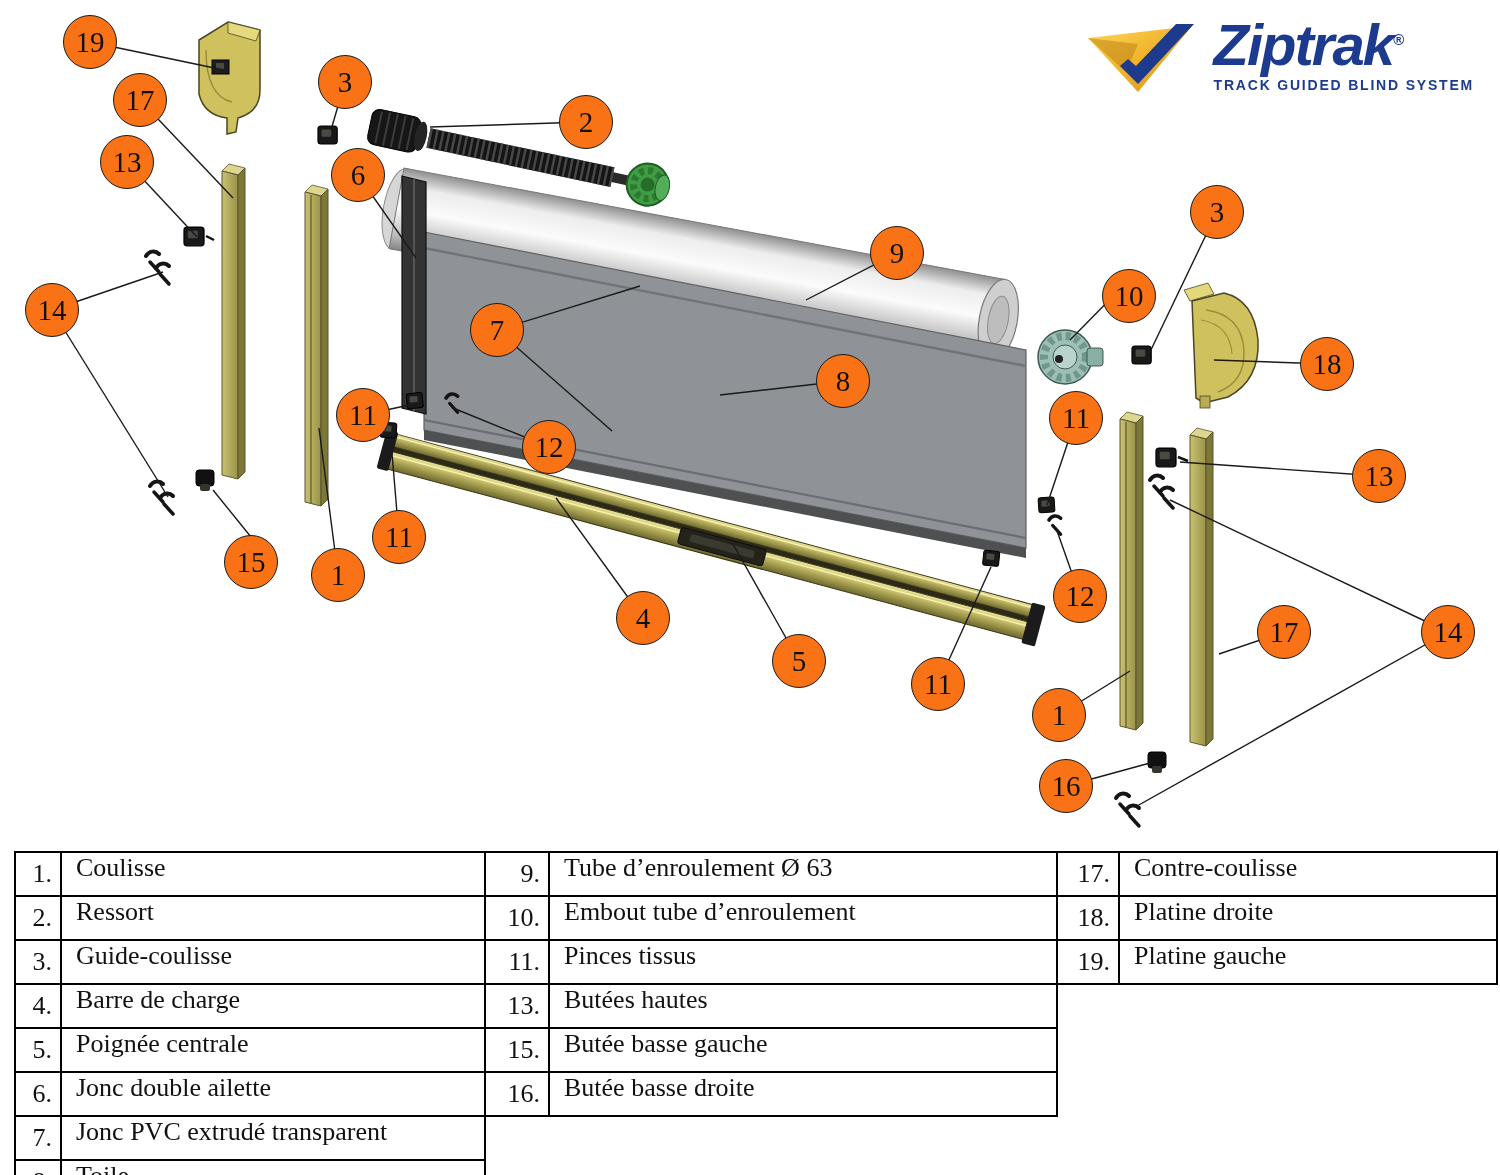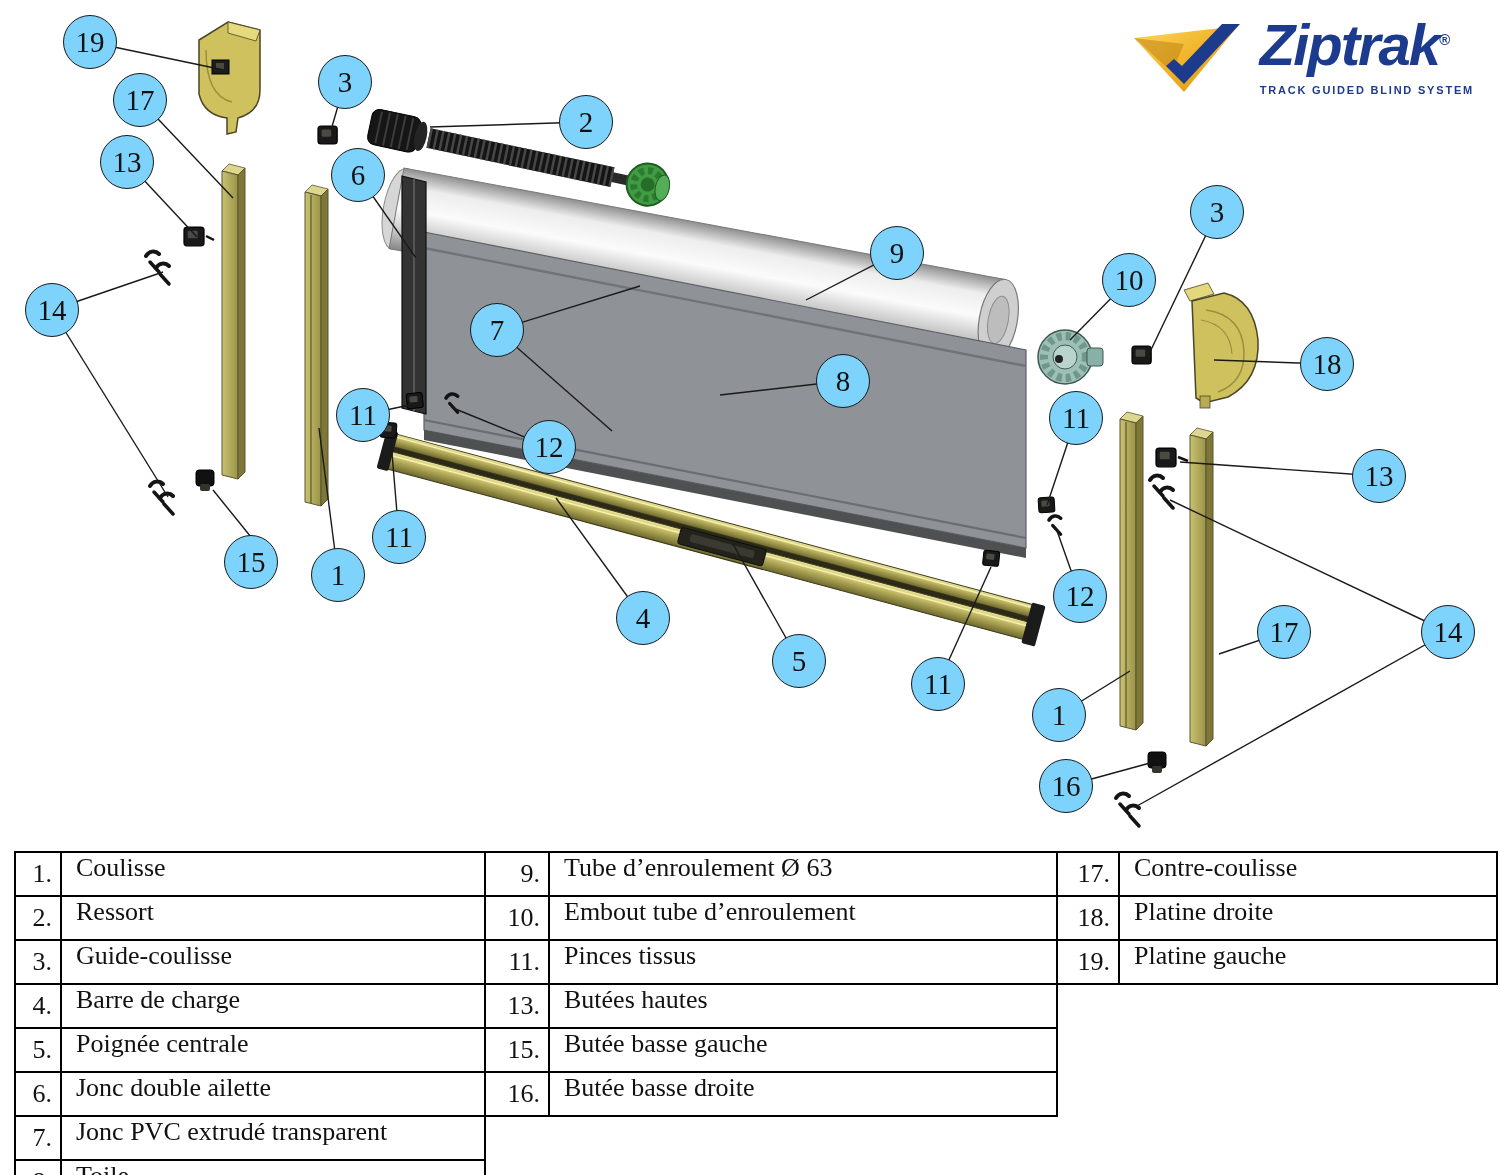--- a/index.html
+++ b/index.html
@@ -11,7 +11,7 @@
   .callout {
     position:absolute; width:54px; height:54px;
     border:1.6px solid #1a1a1a; border-radius:50%;
-    background:#7dd3fc; display:flex; align-items:center; justify-content:center;
+    background:#f97316; display:flex; align-items:center; justify-content:center;
     font-size:29px; color:#111; transform:translate(-50%,-50%);
     font-family:"Liberation Serif", serif; z-index:5;
   }

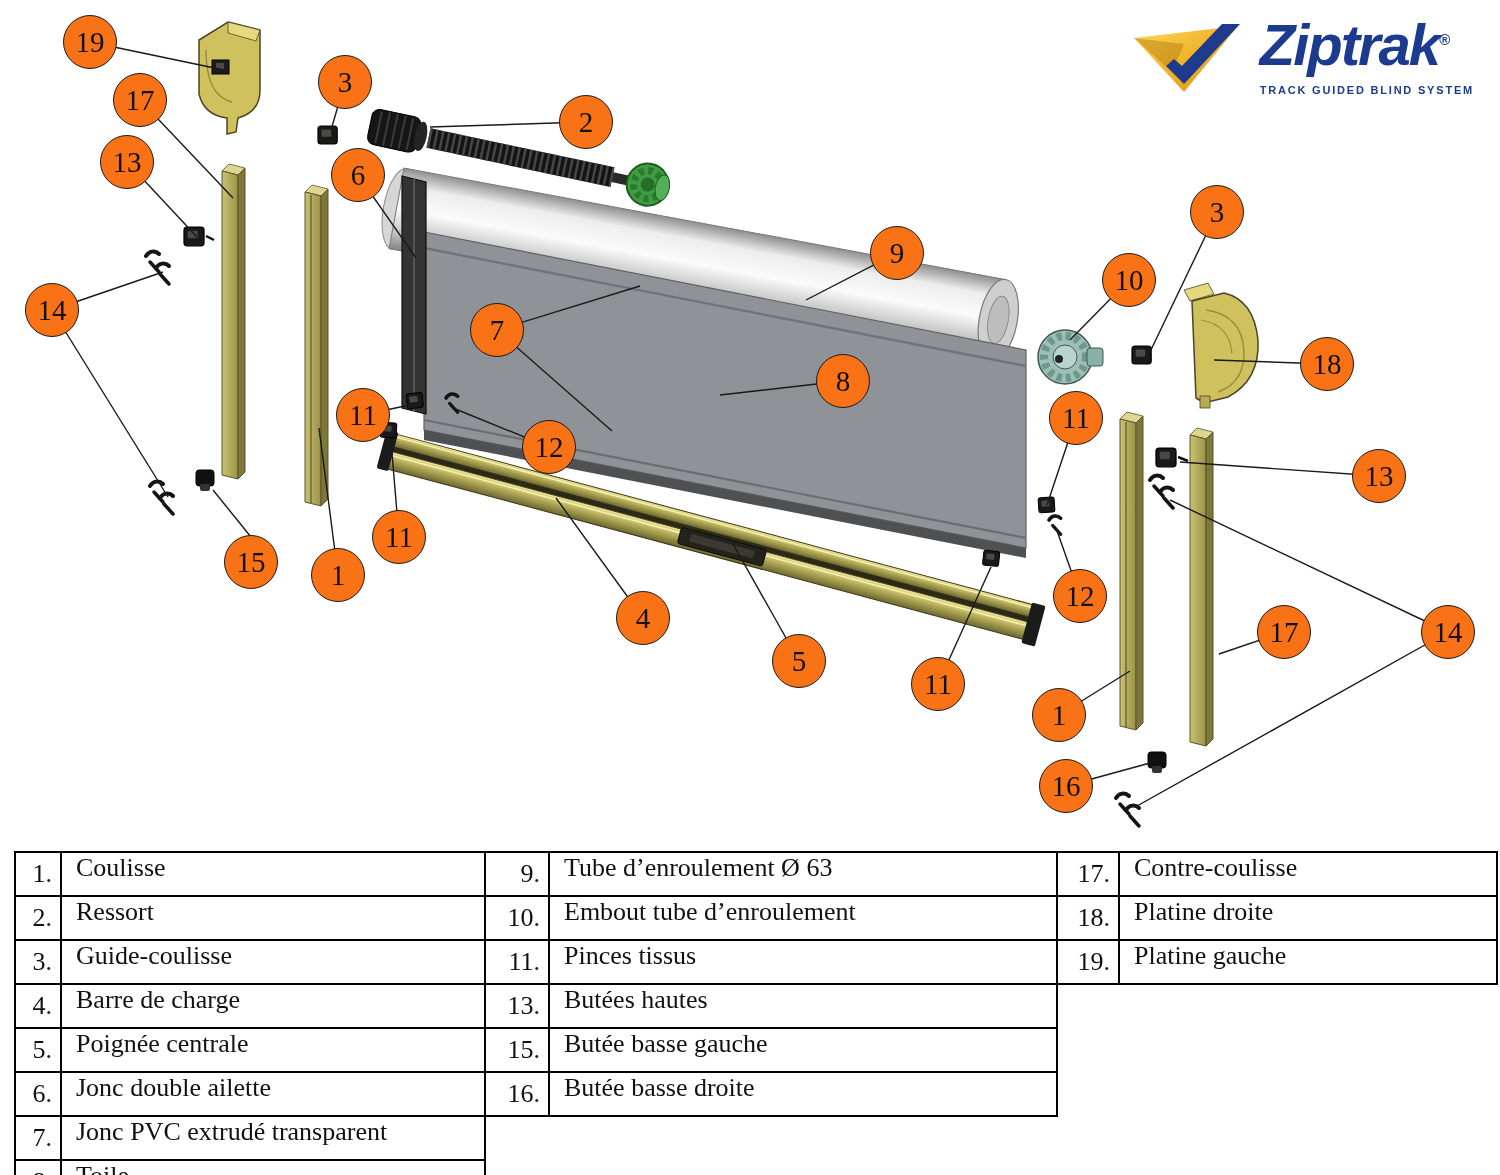--- a/index.html
+++ b/index.html
@@ -22,8 +22,8 @@
   .logo-brand { font-family:"Liberation Sans", sans-serif; font-style:italic; font-weight:bold;
     font-size:58px; color:#1c3b8e; line-height:1; letter-spacing:-2px; }
   .logo-brand .reg { font-size:15px; vertical-align:super; letter-spacing:0; }
-  .logo-tagline { font-family:"Liberation Sans", sans-serif; font-weight:bold; font-size:11px;
-    color:#1c3b8e; letter-spacing:1.8px; margin-top:10px; align-self:flex-end; }
+  .logo-tagline { font-family:"Liberation Sans", sans-serif; font-weight:bold; font-size:14px;
+    color:#1c3b8e; letter-spacing:1.8px; margin-top:3px; align-self:flex-end; }
 
   .parts-table { position:absolute; left:14px; top:851px; display:flex; align-items:flex-start; z-index:3; }
   .parts-table table { border-collapse:collapse; table-layout:fixed; background:#fff; }

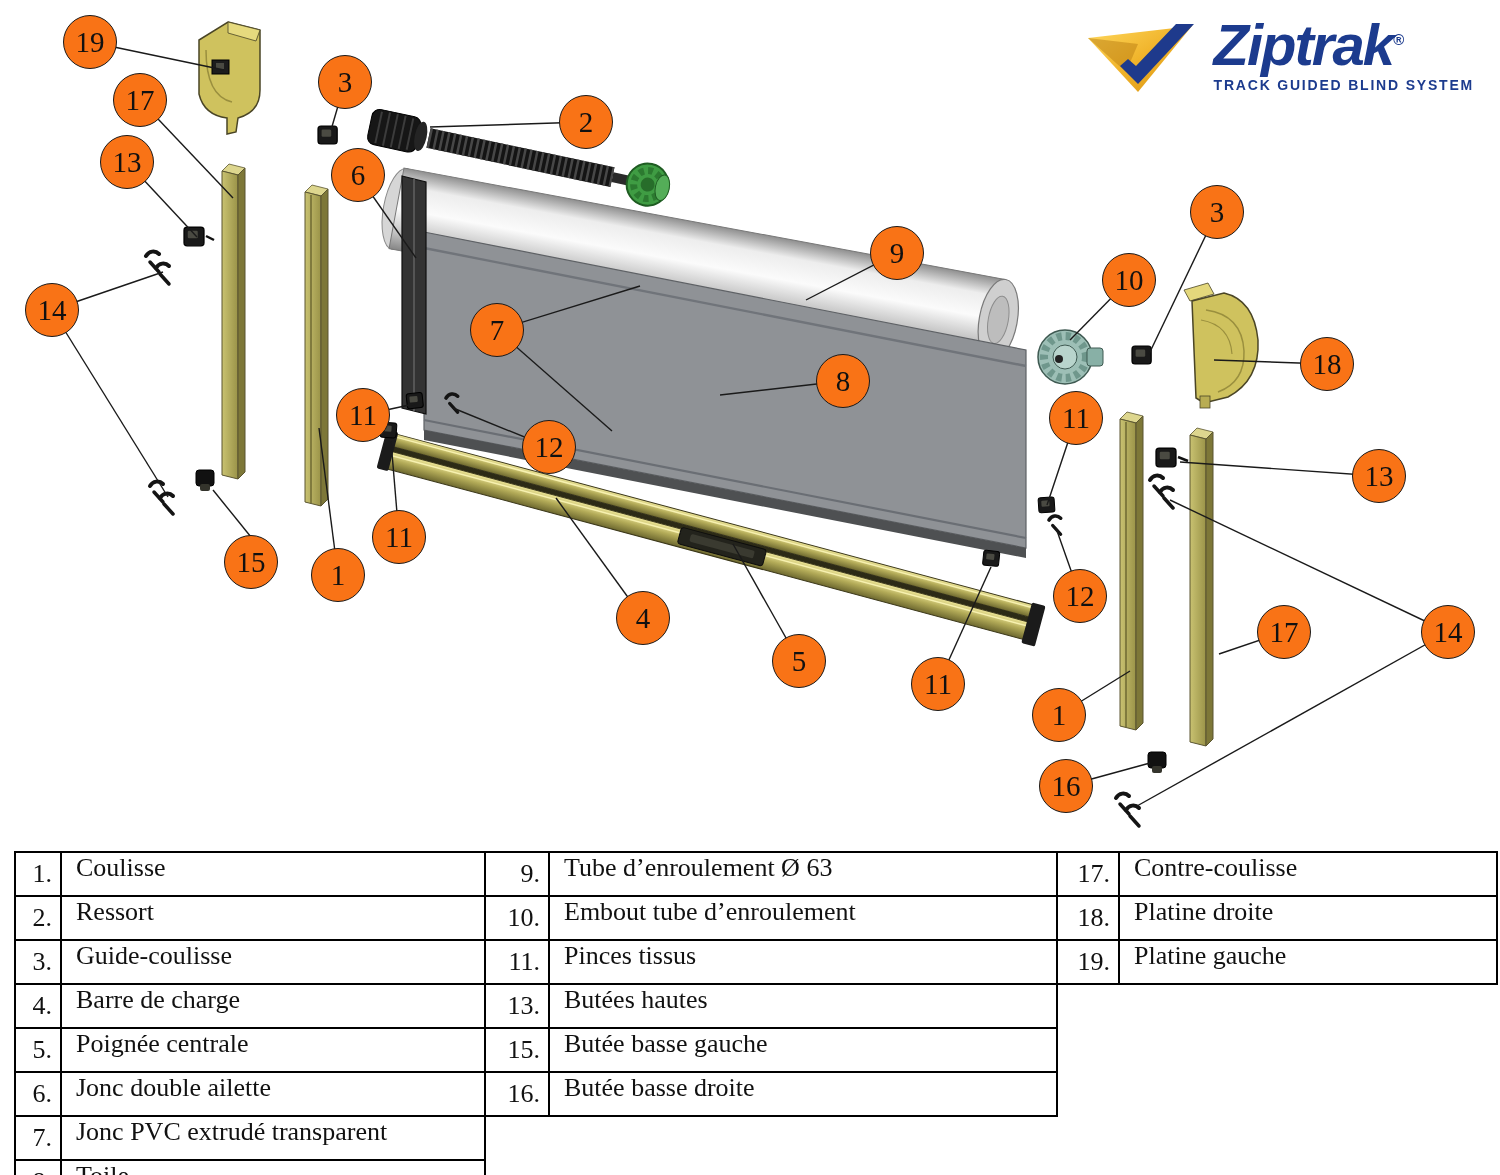--- a/index.html
+++ b/index.html
@@ -264,7 +264,7 @@
       <div class="callout" style="left: 52px; top: 310px;">14</div>
       <div class="callout" style="left: 497px; top: 330px;">7</div>
       <div class="callout" style="left: 897px; top: 253px;">9</div>
-      <div class="callout" style="left: 1129px; top: 280px;">10</div>
+      <div class="callout" style="left: 1129px; top: 296px;">10</div>
       <div class="callout" style="left: 1217px; top: 212px;">3</div>
       <div class="callout" style="left: 1327px; top: 364px;">18</div>
       <div class="callout" style="left: 843px; top: 381px;">8</div>

